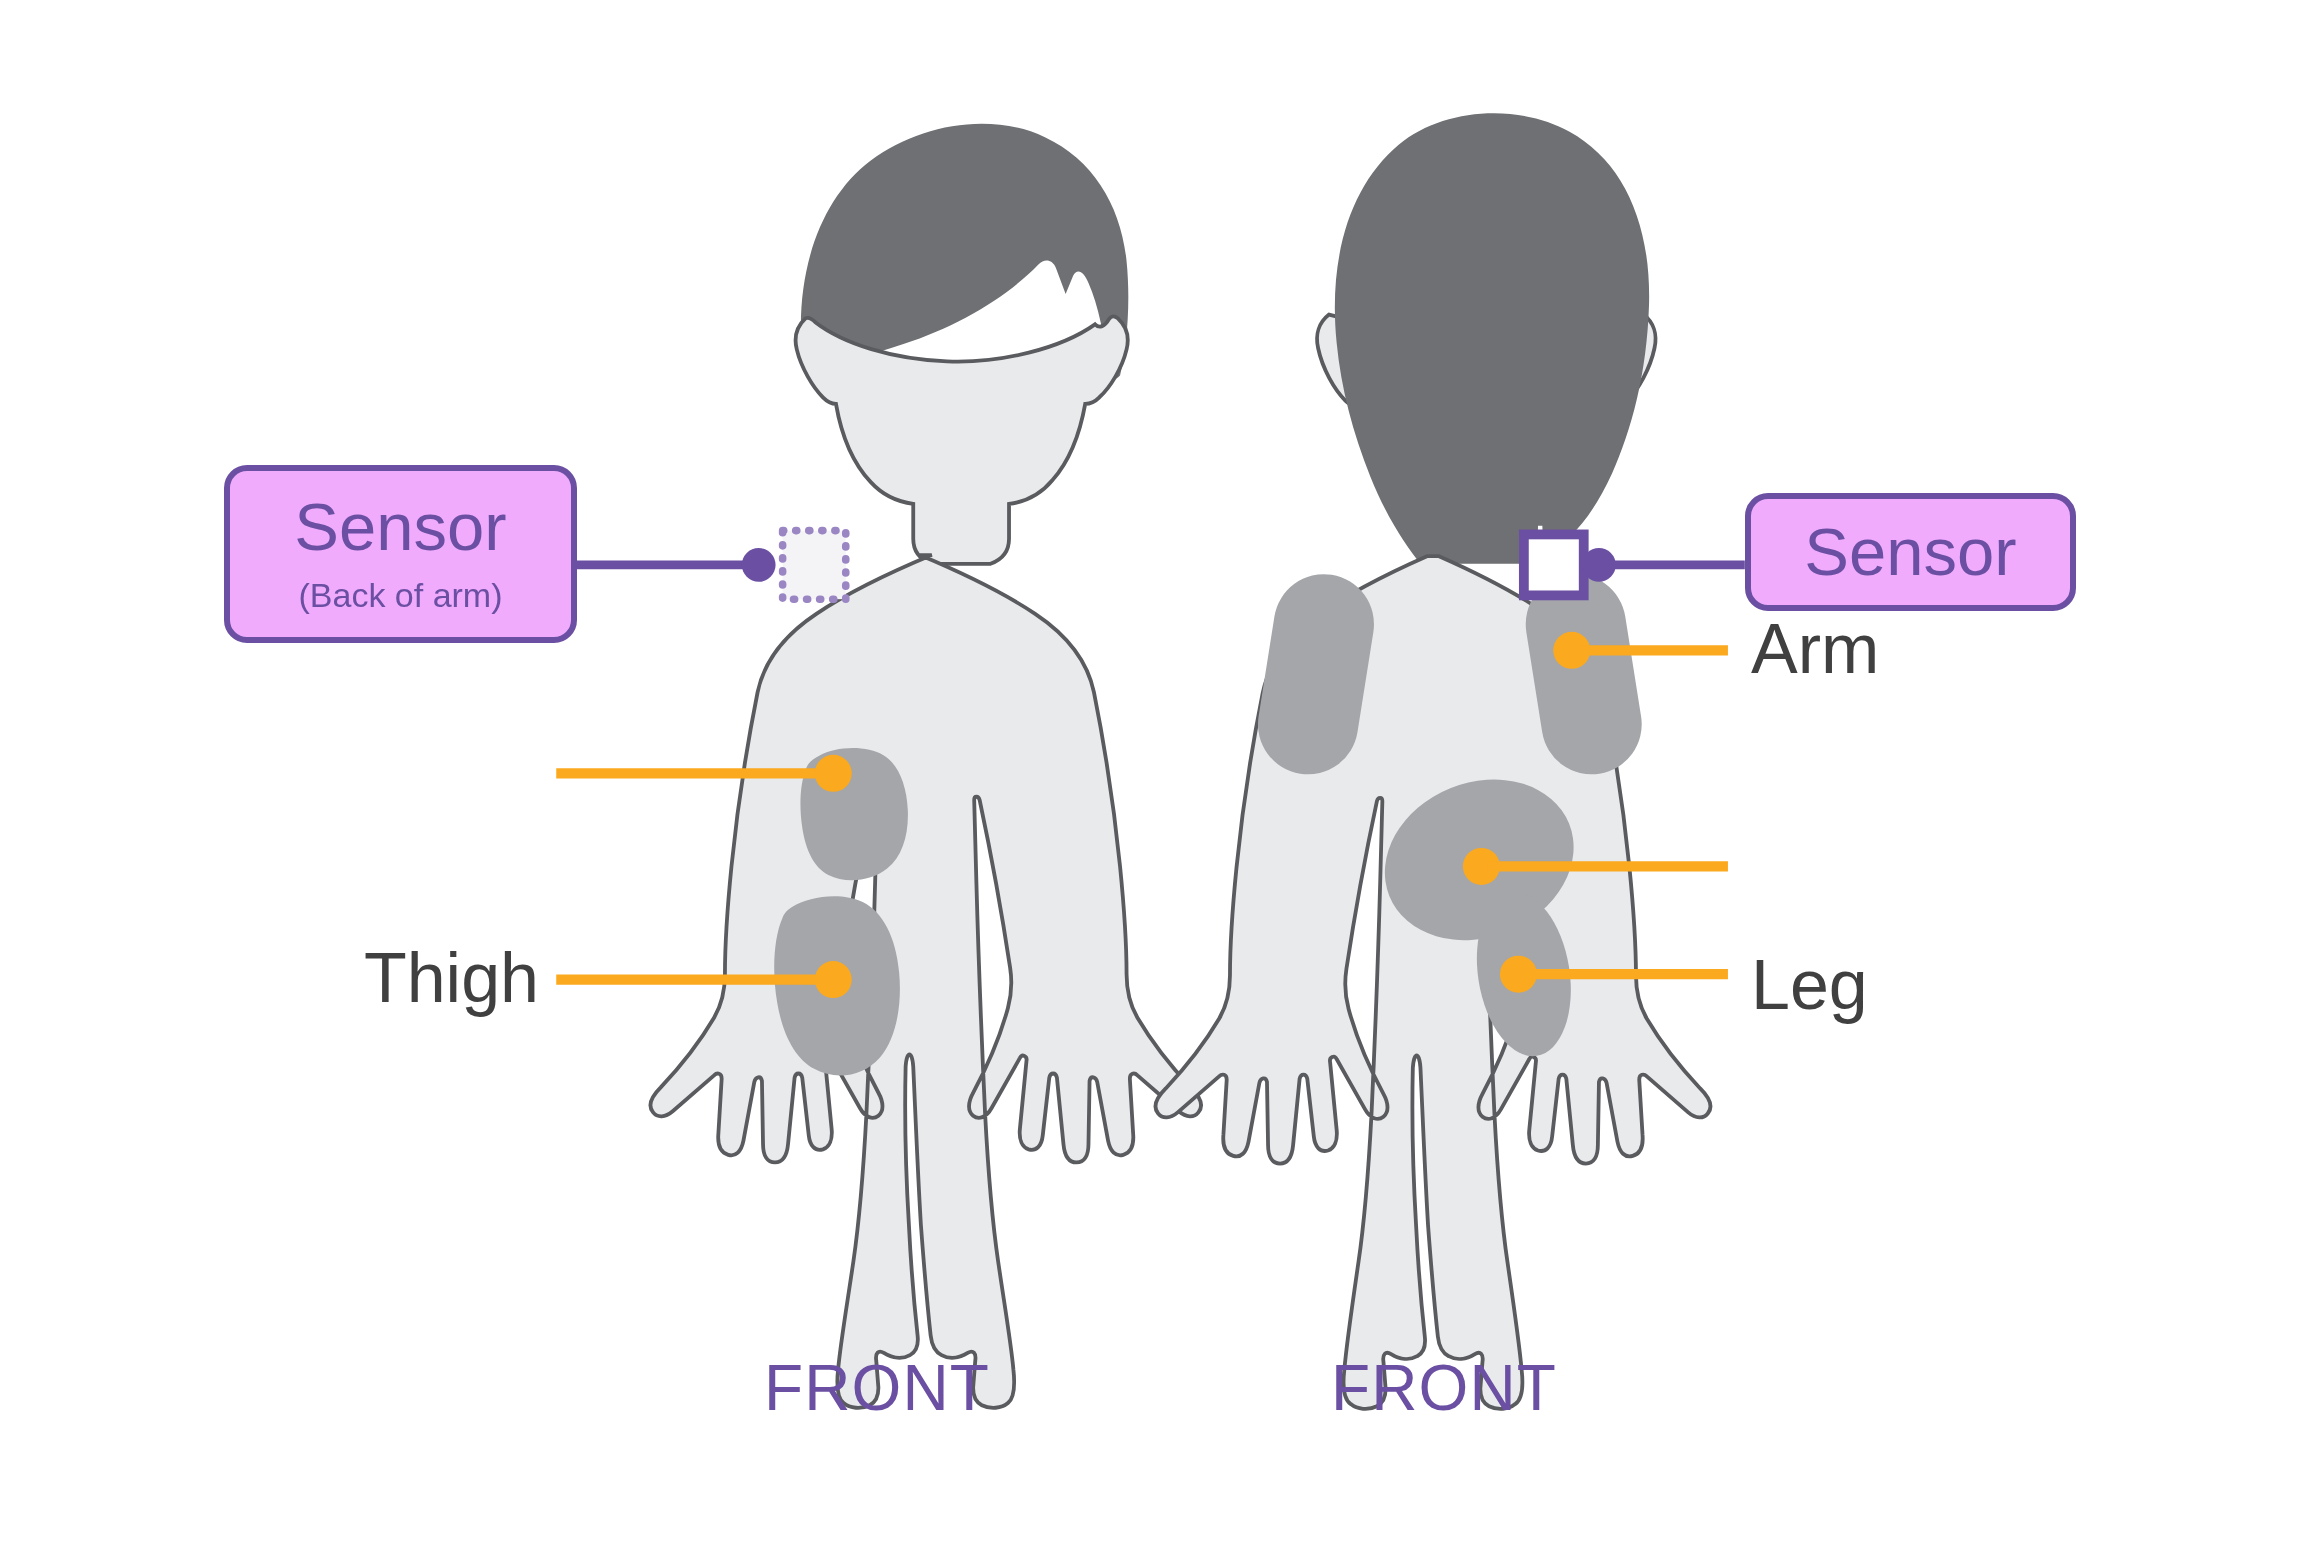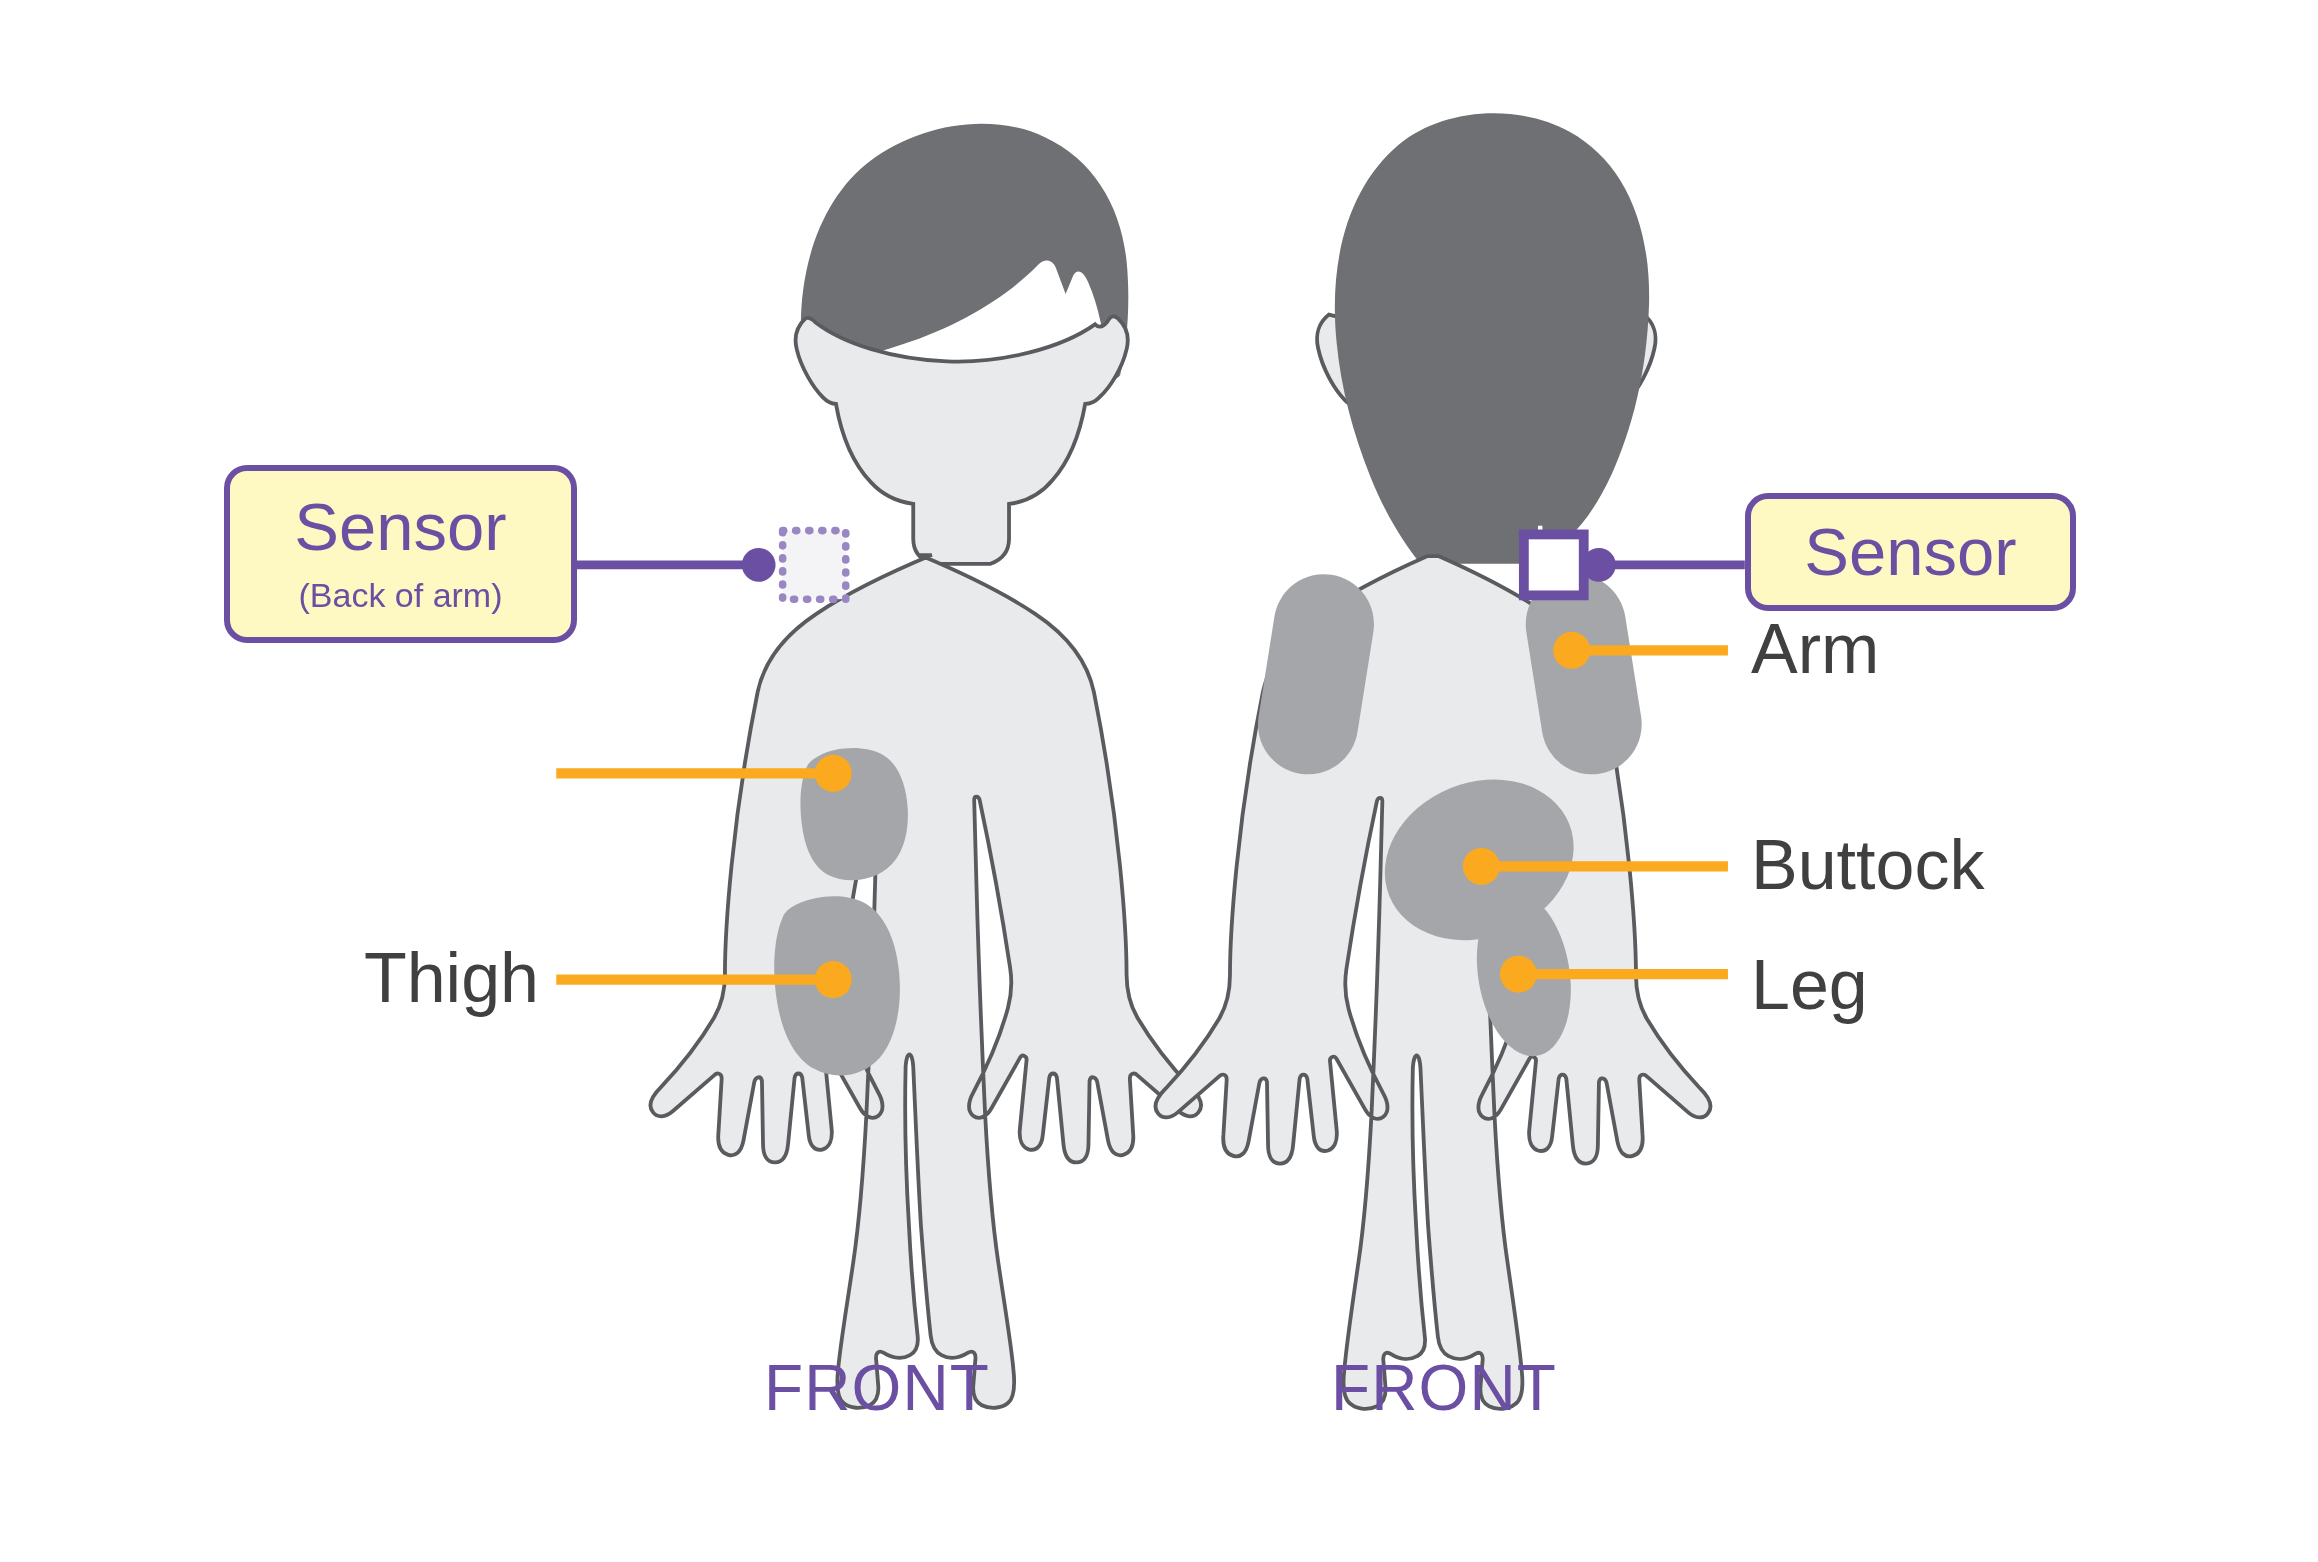--- a/index.html
+++ b/index.html
@@ -37,7 +37,7 @@
     box-sizing:border-box;
     border:6px solid #6b4fa3;
     border-radius:23px;
-    background:#fef9c3;
+    background:#f0abfc;
     display:flex;
     flex-direction:column;
     align-items:center;

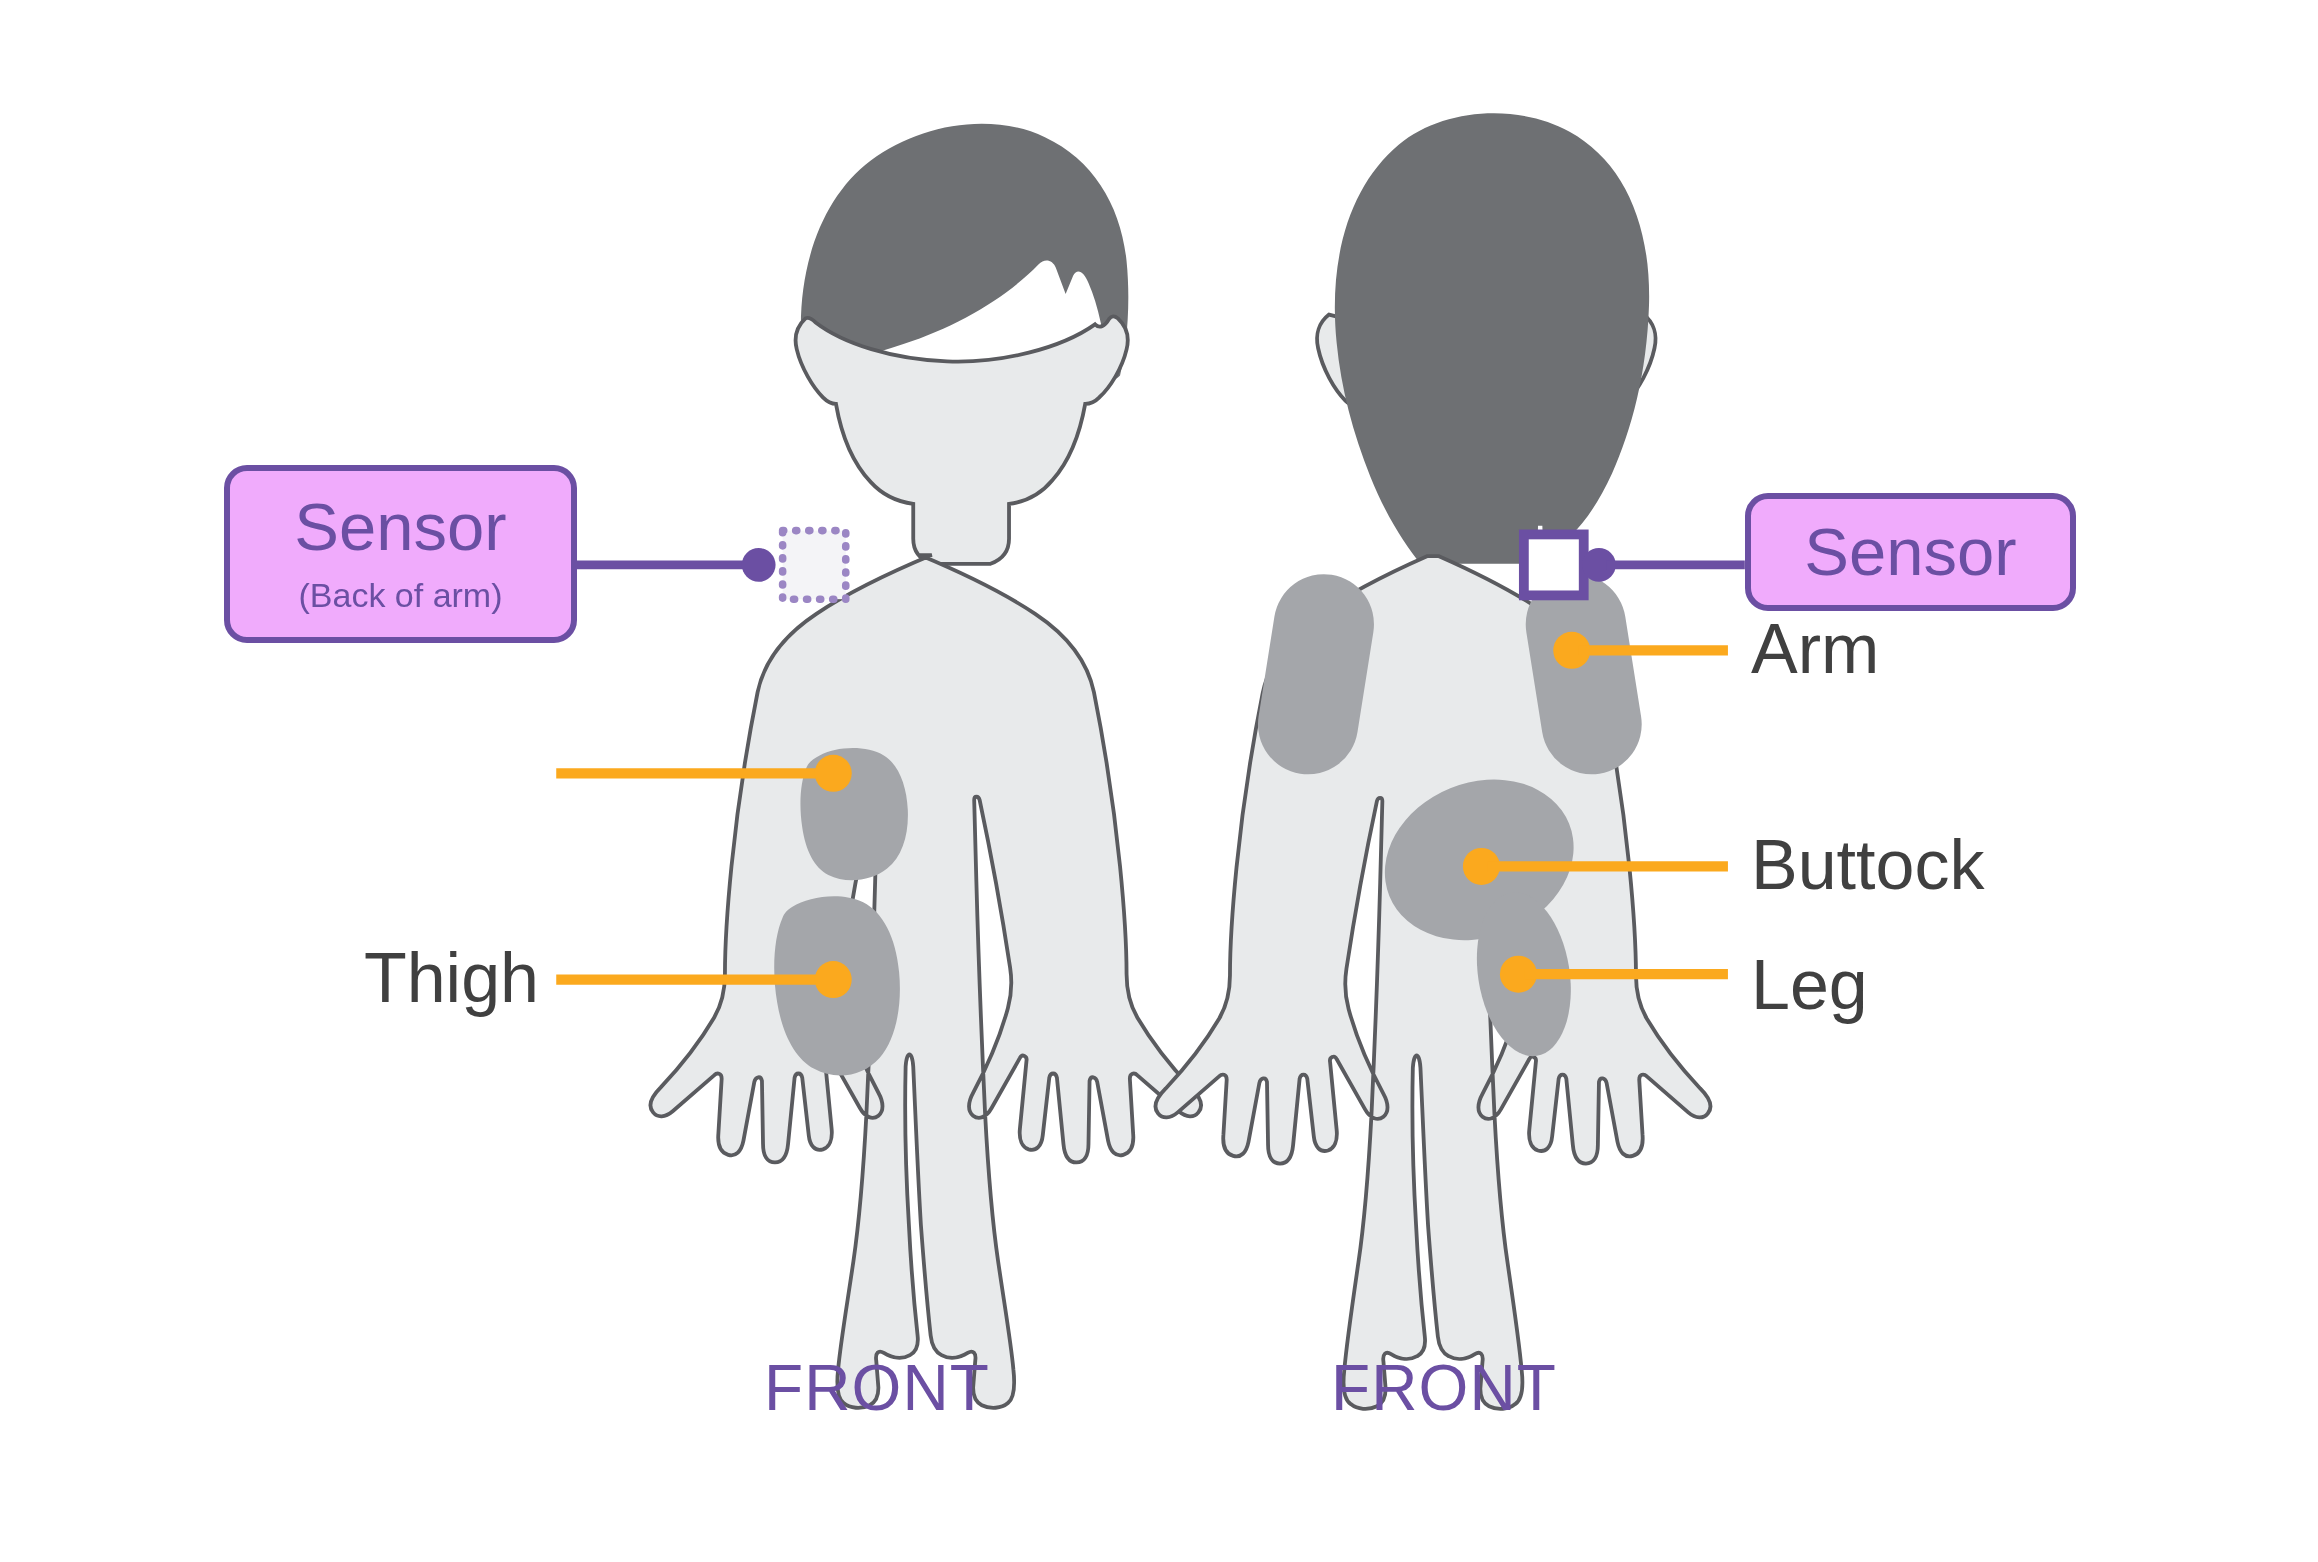--- a/index.html
+++ b/index.html
@@ -373,7 +373,6 @@
 
   <div class="lbl right" style="left:1751px;top:614px;">Arm</div>
 
-  <div class="lbl right" style="left:1751px;top:830px;">Buttock</div>
 
   <div class="lbl right" style="left:1751px;top:938px;margin-top:12px;">Leg</div>
 

